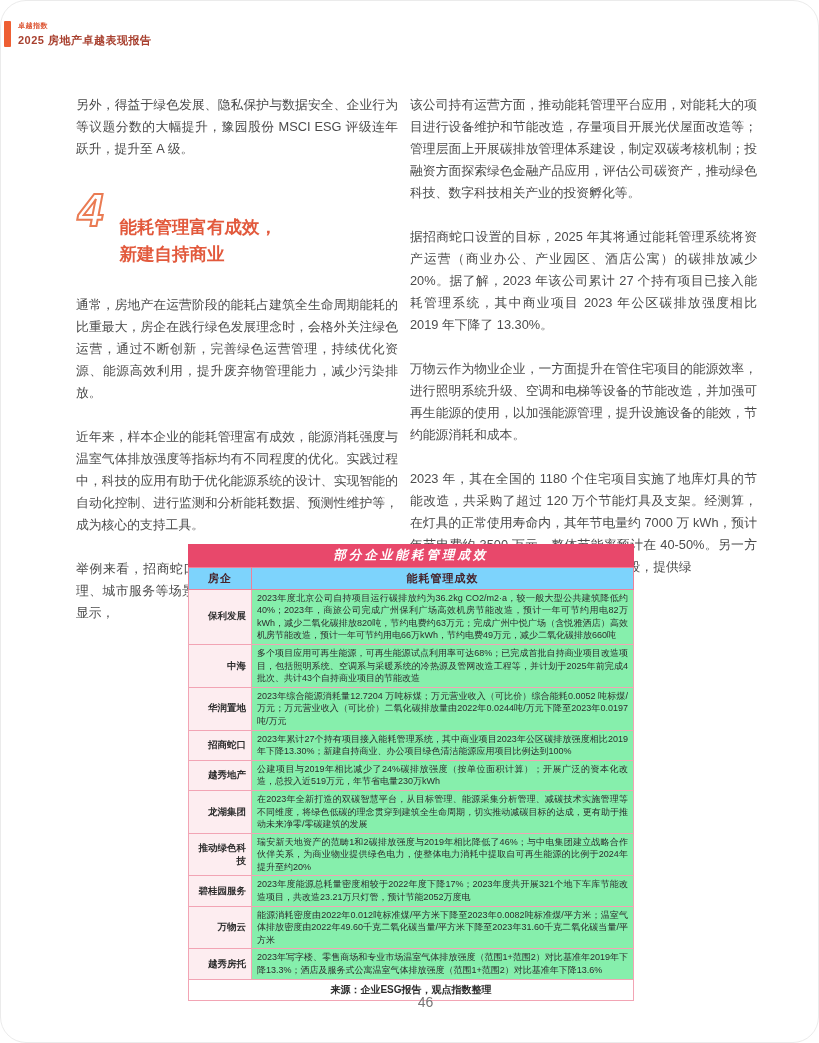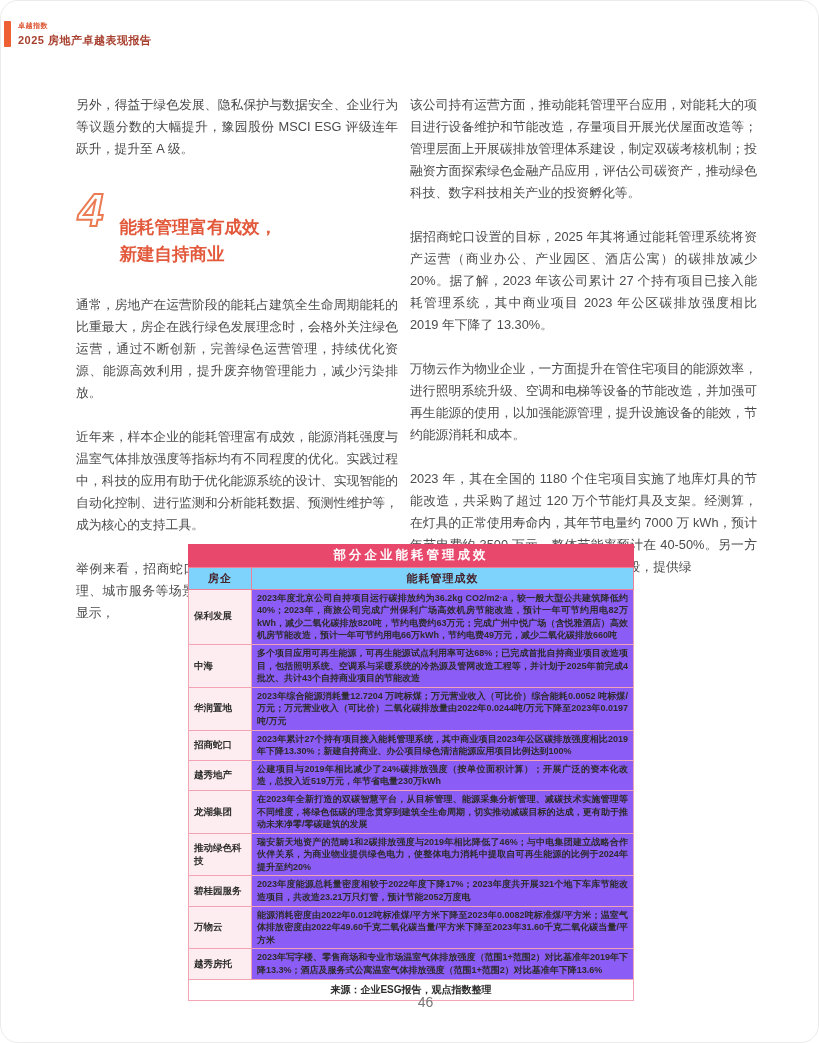--- a/index.html
+++ b/index.html
@@ -5,7 +5,7 @@
   html,body{margin:0;padding:0;background:#fff;}
   .page{
     position:relative;width:819px;height:1043px;background:#fff;
-    border:1px solid #ebebeb;border-radius:18px;box-sizing:border-box;
+    border:1px solid #ebebeb;border-radius:26px;box-sizing:border-box;
     overflow:hidden;font-family:"Liberation Sans",sans-serif;
   }
   

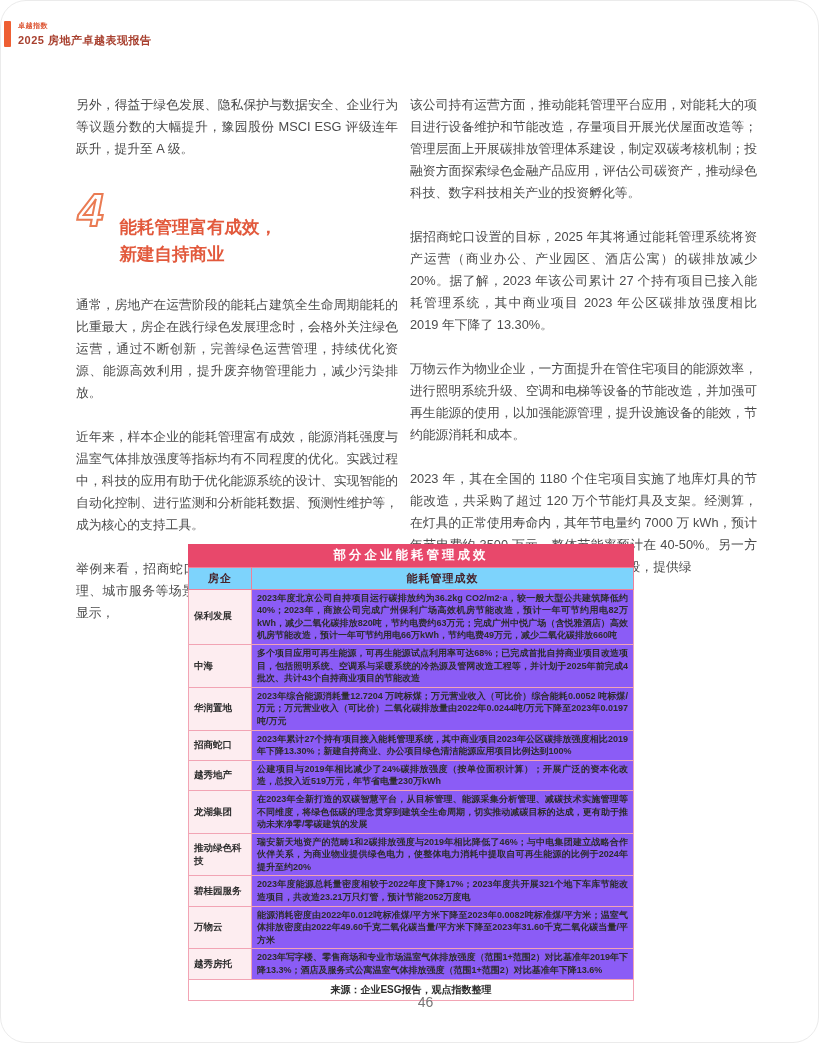--- a/index.html
+++ b/index.html
@@ -30,7 +30,7 @@
   .table-wrap{position:absolute;top:543px;left:187px;width:446px;margin:0;}
   .table-title{
     background:#e8486b;color:#fff;text-align:center;font-weight:bold;
-    font-size:12.5px;height:23px;line-height:23px;letter-spacing:3px;
+    font-size:12.5px;height:23px;line-height:23px;letter-spacing:3px;font-style:italic;
   }
   table.energy{width:100%;border-collapse:collapse;font-size:9px;line-height:12.6px;color:#2d2d2d;}
   table.energy thead th{

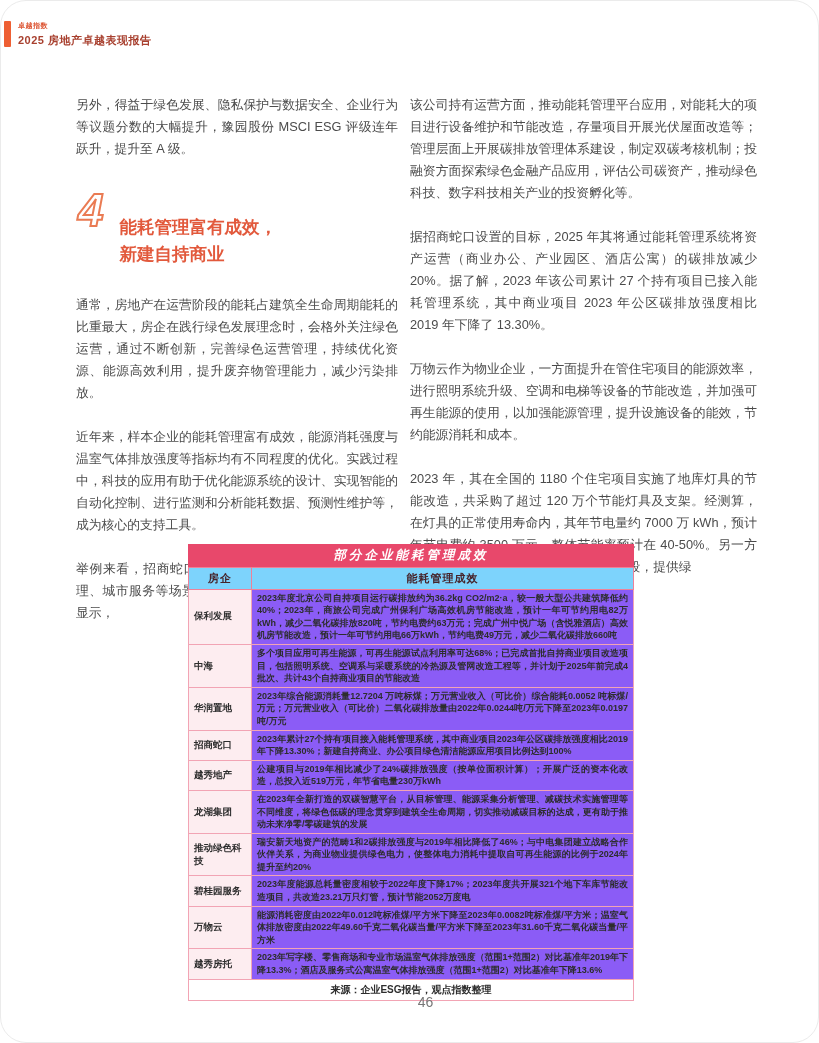--- a/index.html
+++ b/index.html
@@ -39,7 +39,7 @@
   }
   table.energy td{border:1px solid #f2a4b4;padding:2px 5px;vertical-align:middle;}
   td.company{background:#fdedf0;text-align:left;font-weight:bold;width:52px;font-size:9.5px;color:#2d2d2d;}
-  td.detail{background:#8b5cf6;text-align:justify;font-weight:700;}
+  td.detail{background:#86efac;text-align:justify;font-weight:400;}
   table.energy tfoot td{text-align:center;font-size:10px;font-weight:bold;padding:4px;color:#2d2d2d;margin-top:16px;}
   
   .page-num{position:absolute;bottom:32px;left:0;width:100%;text-align:center;color:#777;font-size:14px;padding-left:16px;}

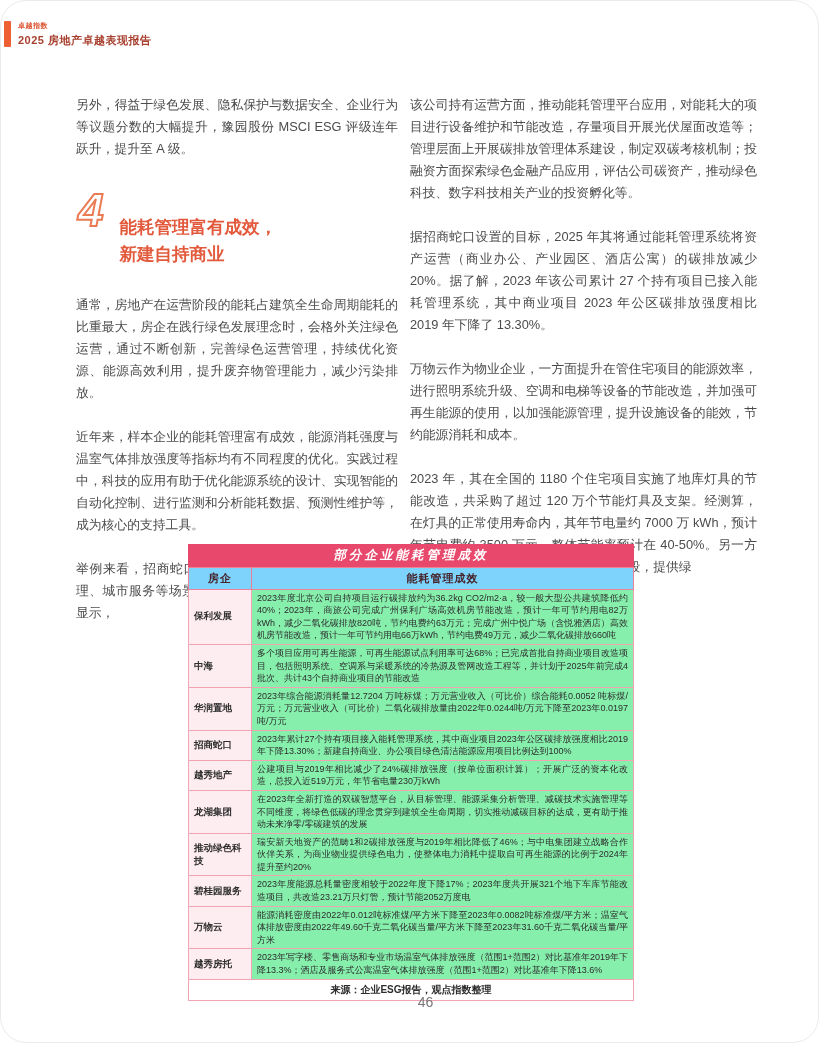--- a/index.html
+++ b/index.html
@@ -38,7 +38,7 @@
     padding:4px 2px;letter-spacing:1px;border:1px solid #ee8198;
   }
   table.energy td{border:1px solid #f2a4b4;padding:2px 5px;vertical-align:middle;}
-  td.company{background:#fdedf0;text-align:left;font-weight:bold;width:52px;font-size:9.5px;color:#2d2d2d;}
+  td.company{background:#fdedf0;text-align:right;font-weight:bold;width:52px;font-size:9.5px;color:#2d2d2d;}
   td.detail{background:#86efac;text-align:justify;font-weight:400;}
   table.energy tfoot td{text-align:center;font-size:10px;font-weight:bold;padding:4px;color:#2d2d2d;margin-top:16px;}
   

